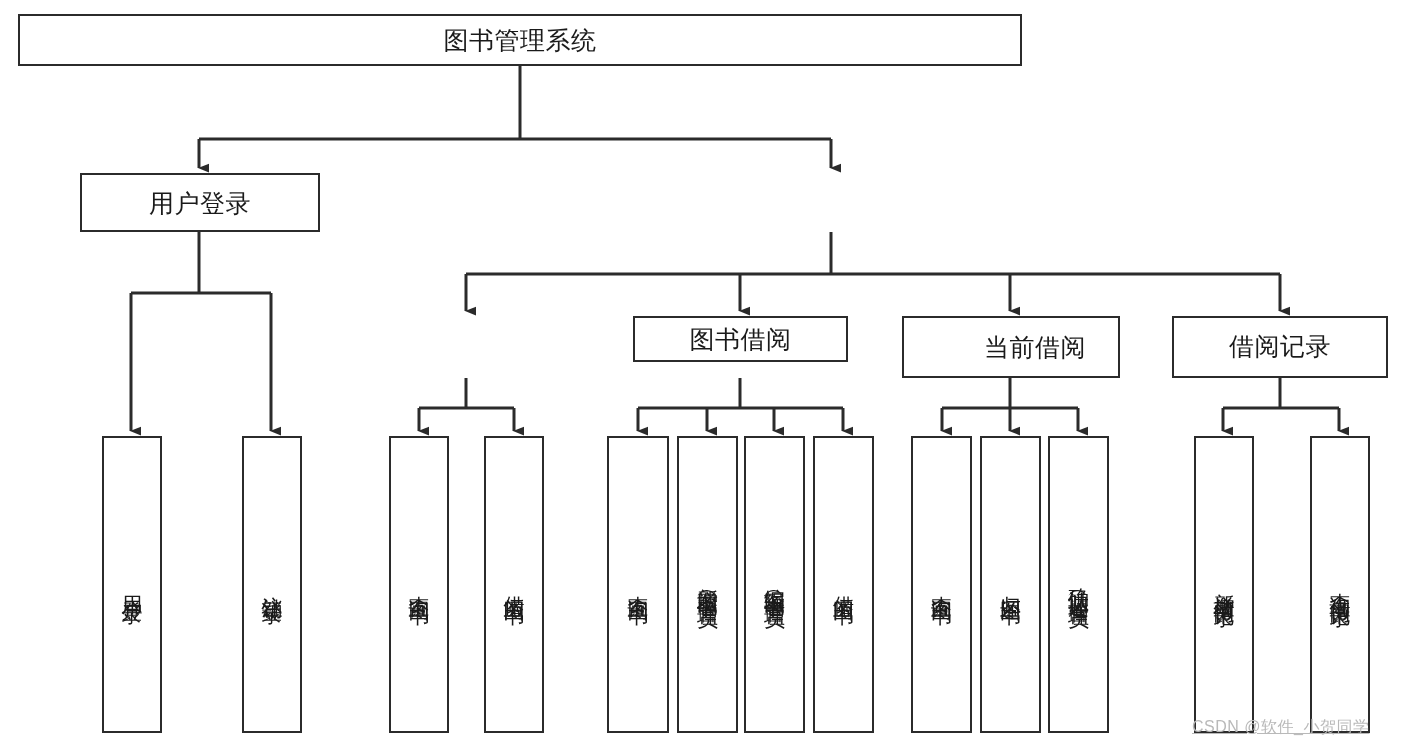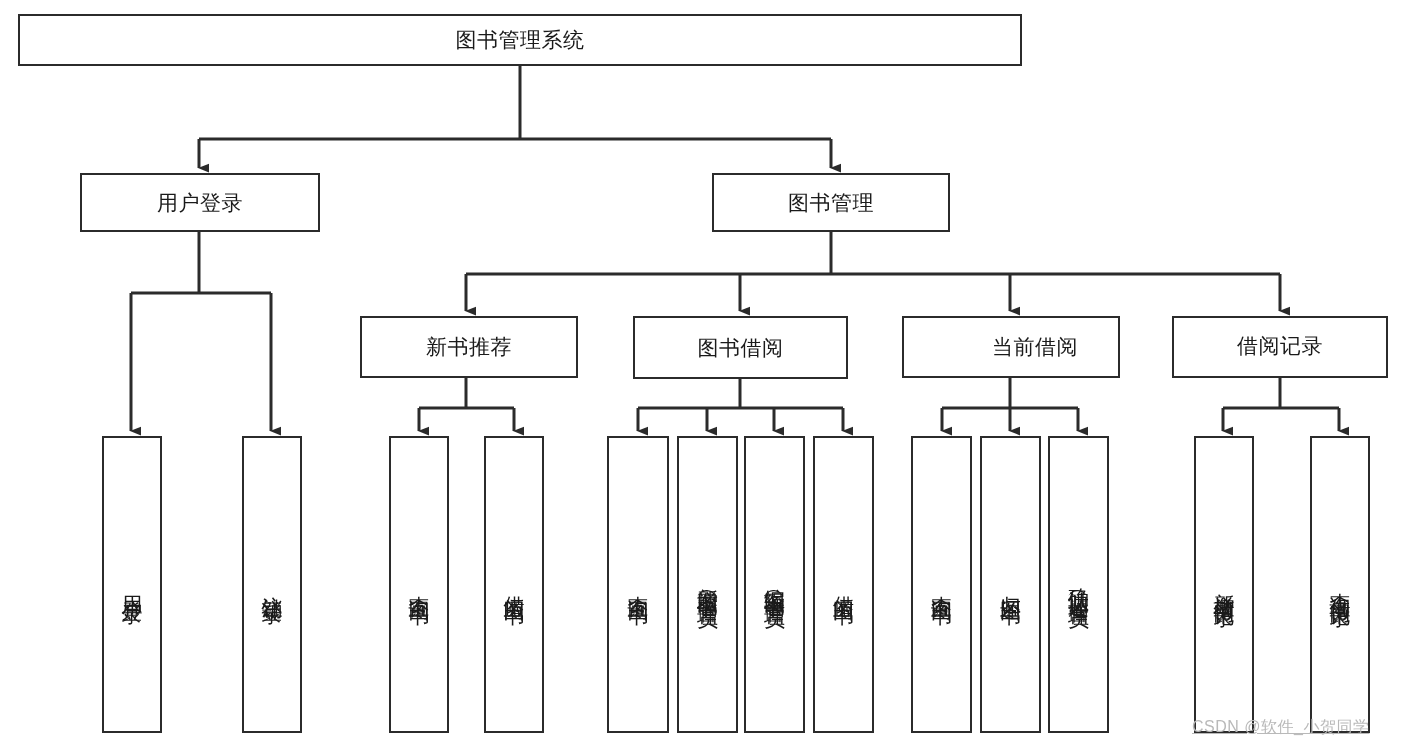--- a/index.html
+++ b/index.html
@@ -35,7 +35,7 @@
     overflow: hidden;
   }
   .node-label-h {
-    font-size: 21px;
+    font-size: 25px;
     color: #1a1a1a;
     line-height: 1.2;
     white-space: nowrap;

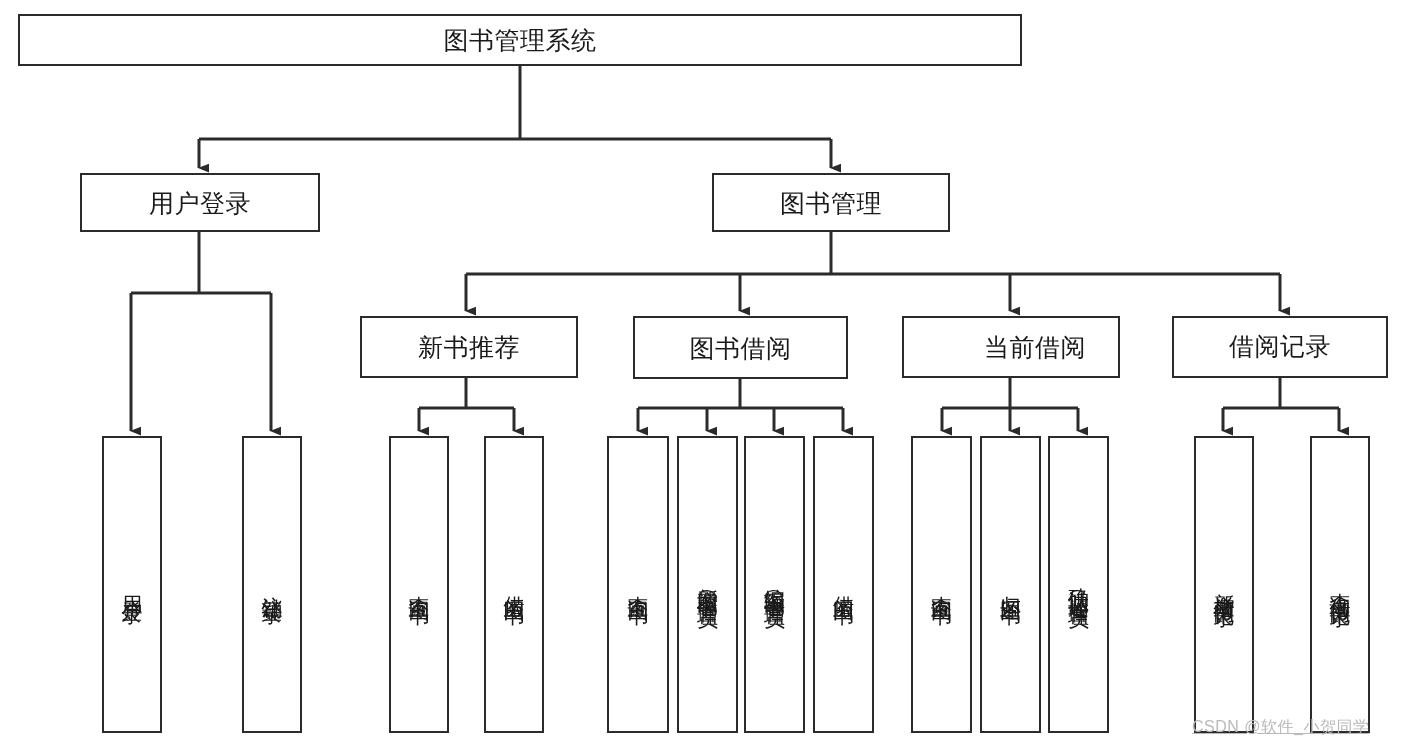--- a/index.html
+++ b/index.html
@@ -124,9 +124,6 @@
   <div class="node-box" style="left:80px; top:173px; width:240px; height:59px;">
     <span class="node-label-h">用户登录</span>
   </div>
-  <div class="node-box" style="left:712px; top:173px; width:238px; height:59px;">
-    <span class="node-label-h">图书管理</span>
-  </div>
 
   <div class="node-box" style="left:360px; top:316px; width:218px; height:62px;">
     <span class="node-label-h">新书推荐</span>

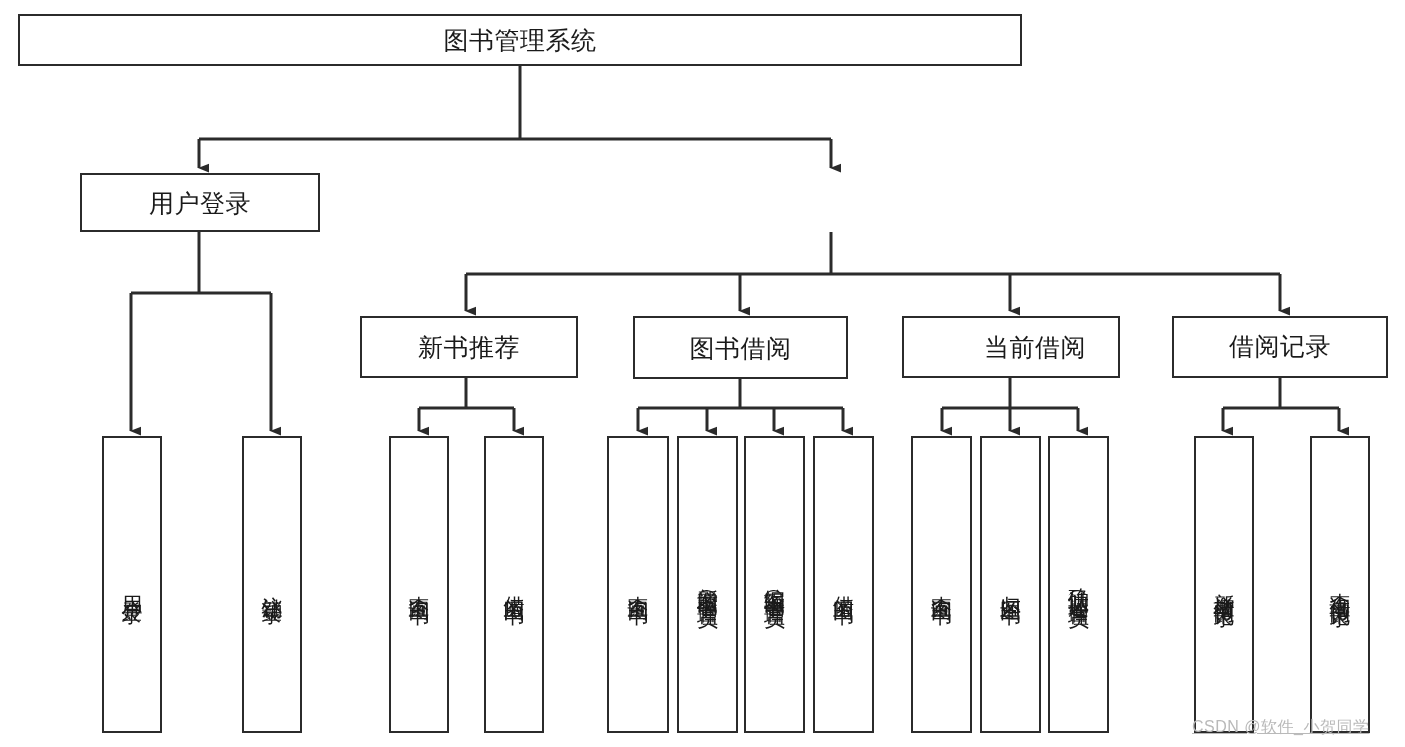--- a/index.html
+++ b/index.html
@@ -125,9 +125,6 @@
     <span class="node-label-h">用户登录</span>
   </div>
 
-  <div class="node-box" style="left:360px; top:316px; width:218px; height:62px;">
-    <span class="node-label-h">新书推荐</span>
-  </div>
   <div class="node-box" style="left:633px; top:316px; width:215px; height:63px;text-align:right;">
     <span class="node-label-h">图书借阅</span>
   </div>

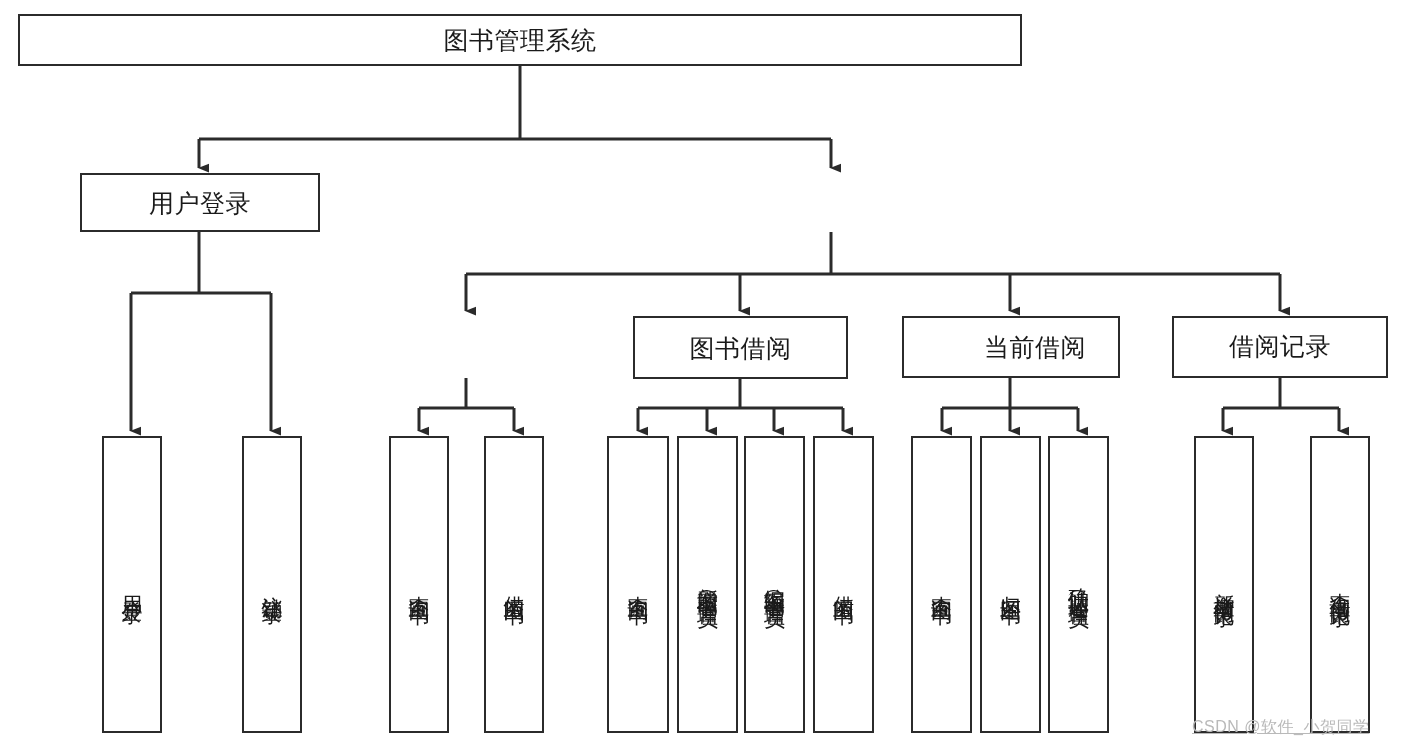--- a/index.html
+++ b/index.html
@@ -125,7 +125,7 @@
     <span class="node-label-h">用户登录</span>
   </div>
 
-  <div class="node-box" style="left:633px; top:316px; width:215px; height:63px;text-align:right;">
+  <div class="node-box" style="left:633px; top:316px; width:215px; height:46px;text-align:right;">
     <span class="node-label-h">图书借阅</span>
   </div>
   <div class="node-box" style="left:902px; top:316px; width:218px; height:62px;padding-left:48px;">

